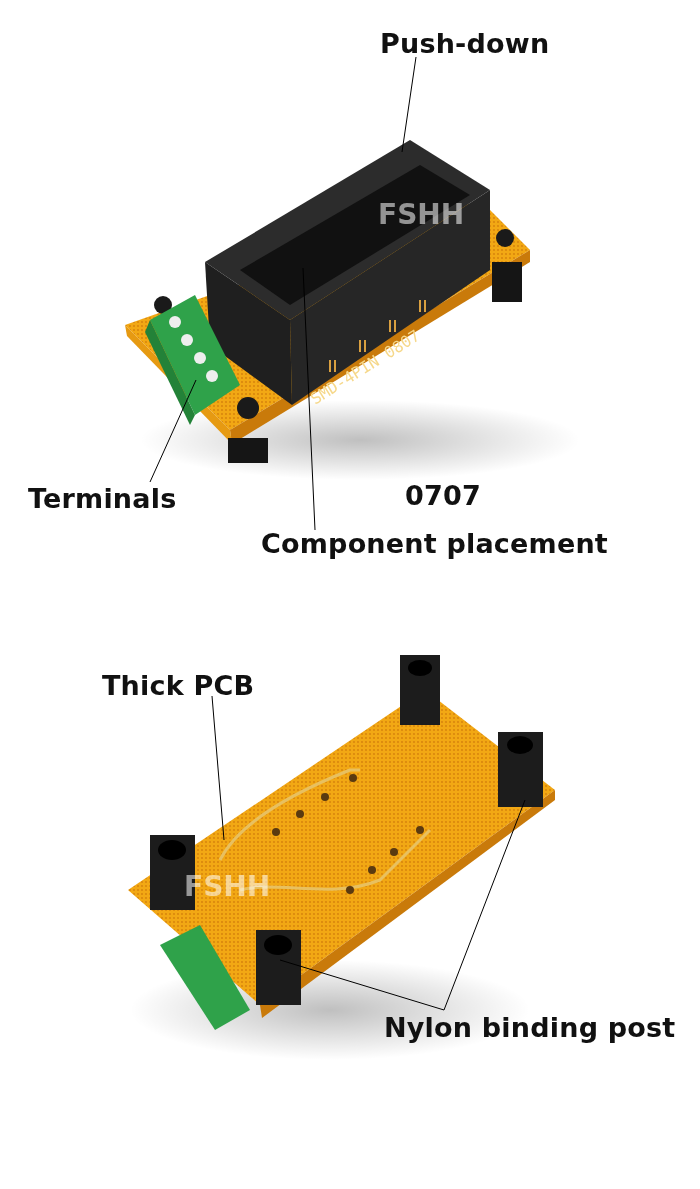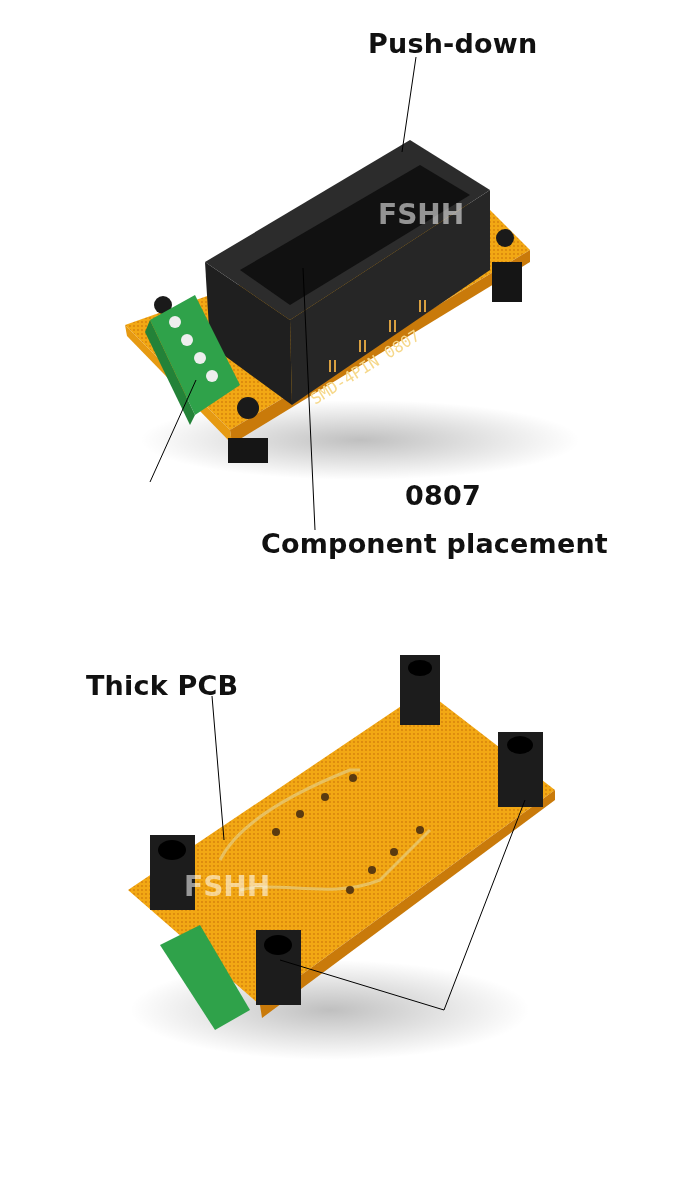--- a/index.html
+++ b/index.html
@@ -74,7 +74,7 @@
   </svg>
   <div class="wm" style="left:378px;top:198px;">FSHH</div>
 
-  <div class="label" style="left:368px;top:28px;text-align:center;">Push-down</div>
+  <div class="label" style="left:380px;top:28px;text-align:center;">Push-down</div>
   <div class="label" style="left:405px;top:480px;">0807</div>
   <div class="label" style="left:261px;top:528px;">Component placement</div>
 

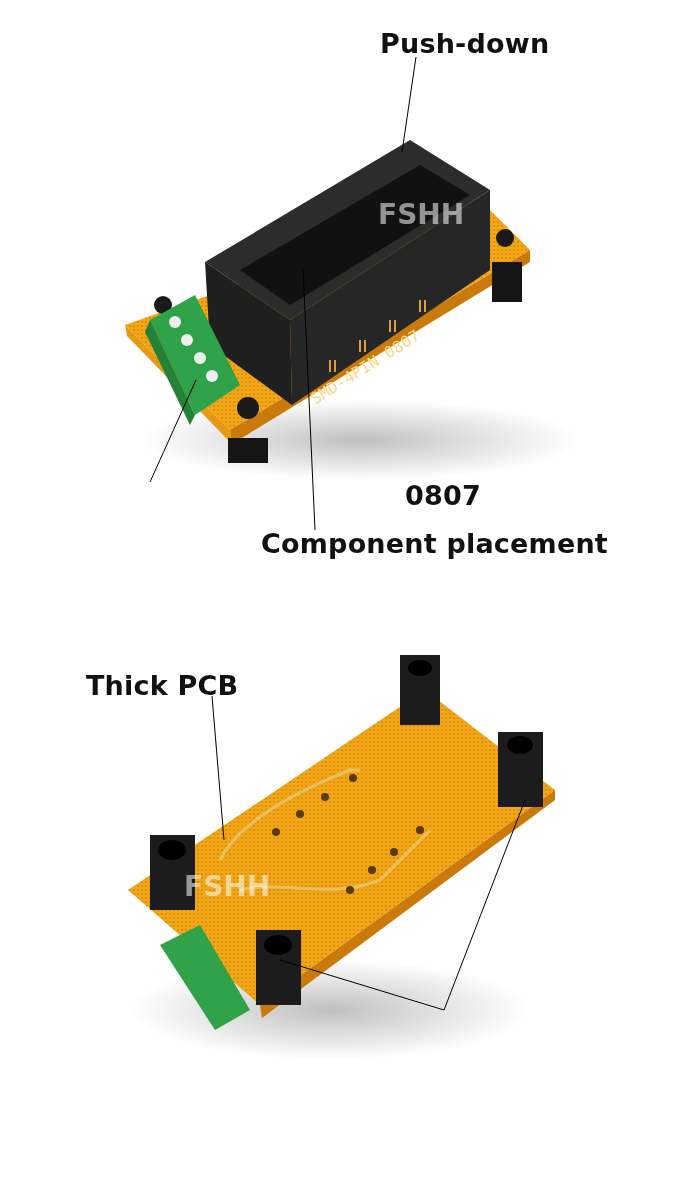--- a/index.html
+++ b/index.html
@@ -75,6 +75,7 @@
   <div class="wm" style="left:378px;top:198px;">FSHH</div>
 
   <div class="label" style="left:380px;top:28px;text-align:center;">Push-down</div>
+  <div class="label" style="left:28px;top:483px;">Terminals</div>
   <div class="label" style="left:405px;top:480px;">0807</div>
   <div class="label" style="left:261px;top:528px;">Component placement</div>
 

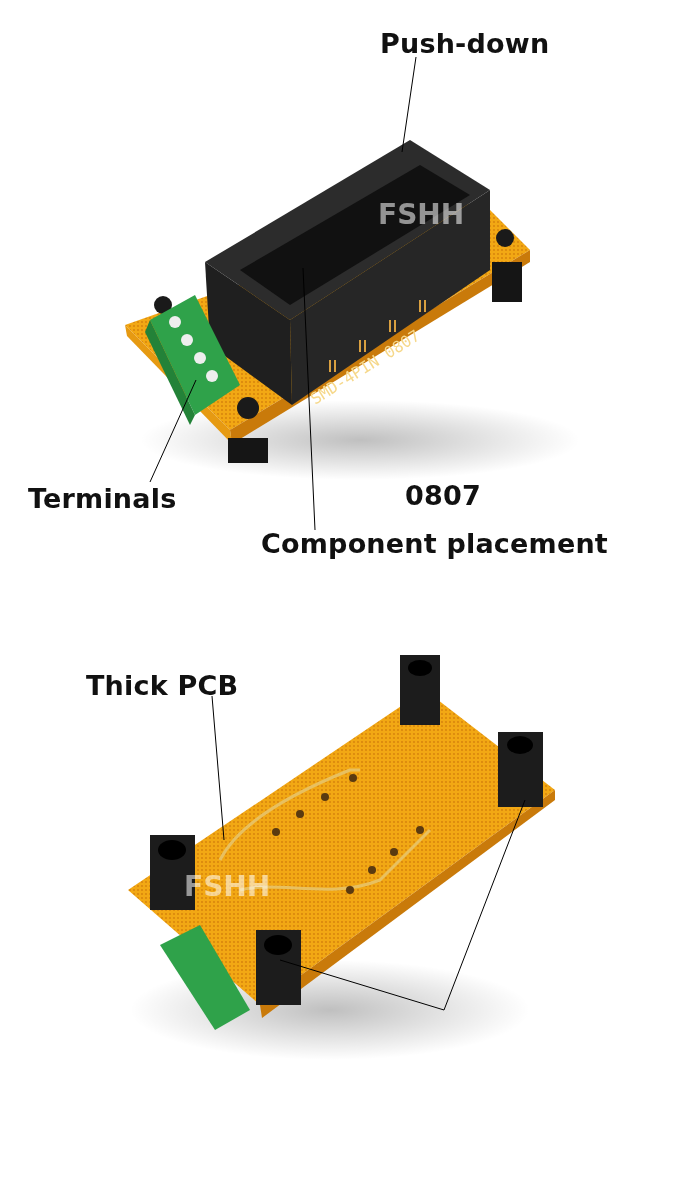--- a/index.html
+++ b/index.html
@@ -76,7 +76,7 @@
 
   <div class="label" style="left:380px;top:28px;text-align:center;">Push-down</div>
   <div class="label" style="left:28px;top:483px;">Terminals</div>
-  <div class="label" style="left:405px;top:480px;">0807</div>
+  <div class="label" style="left:405px;top:480px;">0707</div>
   <div class="label" style="left:261px;top:528px;">Component placement</div>
 
   <svg width="700" height="1189" style="pointer-events:none">

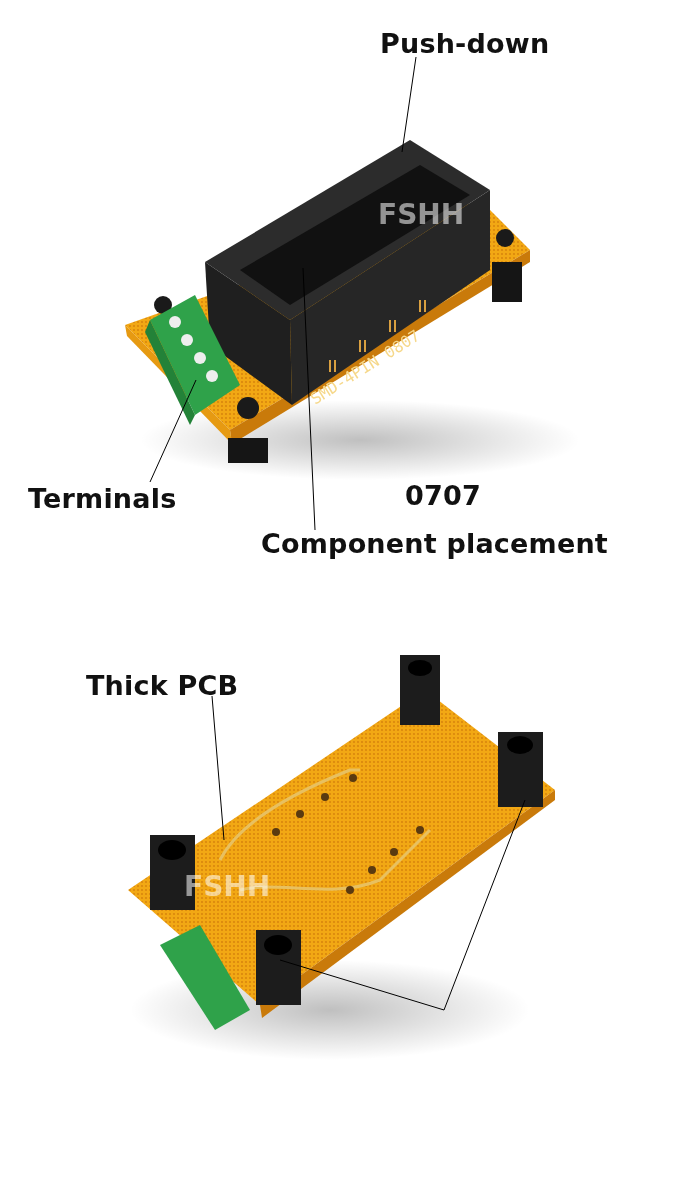--- a/index.html
+++ b/index.html
@@ -117,7 +117,7 @@
   </svg>
   <div class="wm" style="left:184px;top:870px;">FSHH</div>
 
-  <div class="label" style="left:86px;top:670px;">Thick PCB</div>
+  <div class="label" style="left:102px;top:670px;">Thick PCB</div>
 </div>
 
 </body></html>

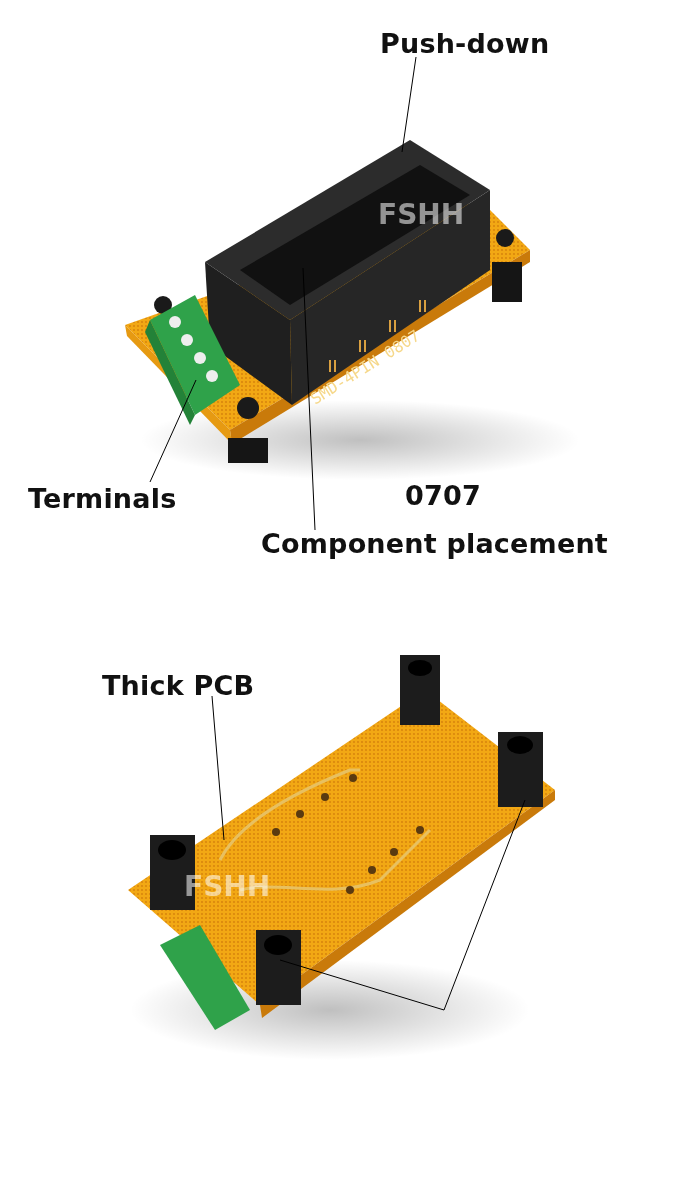--- a/index.html
+++ b/index.html
@@ -118,6 +118,7 @@
   <div class="wm" style="left:184px;top:870px;">FSHH</div>
 
   <div class="label" style="left:102px;top:670px;">Thick PCB</div>
+  <div class="label" style="left:384px;top:1012px;">Nylon binding post</div>
 </div>
 
 </body></html>

